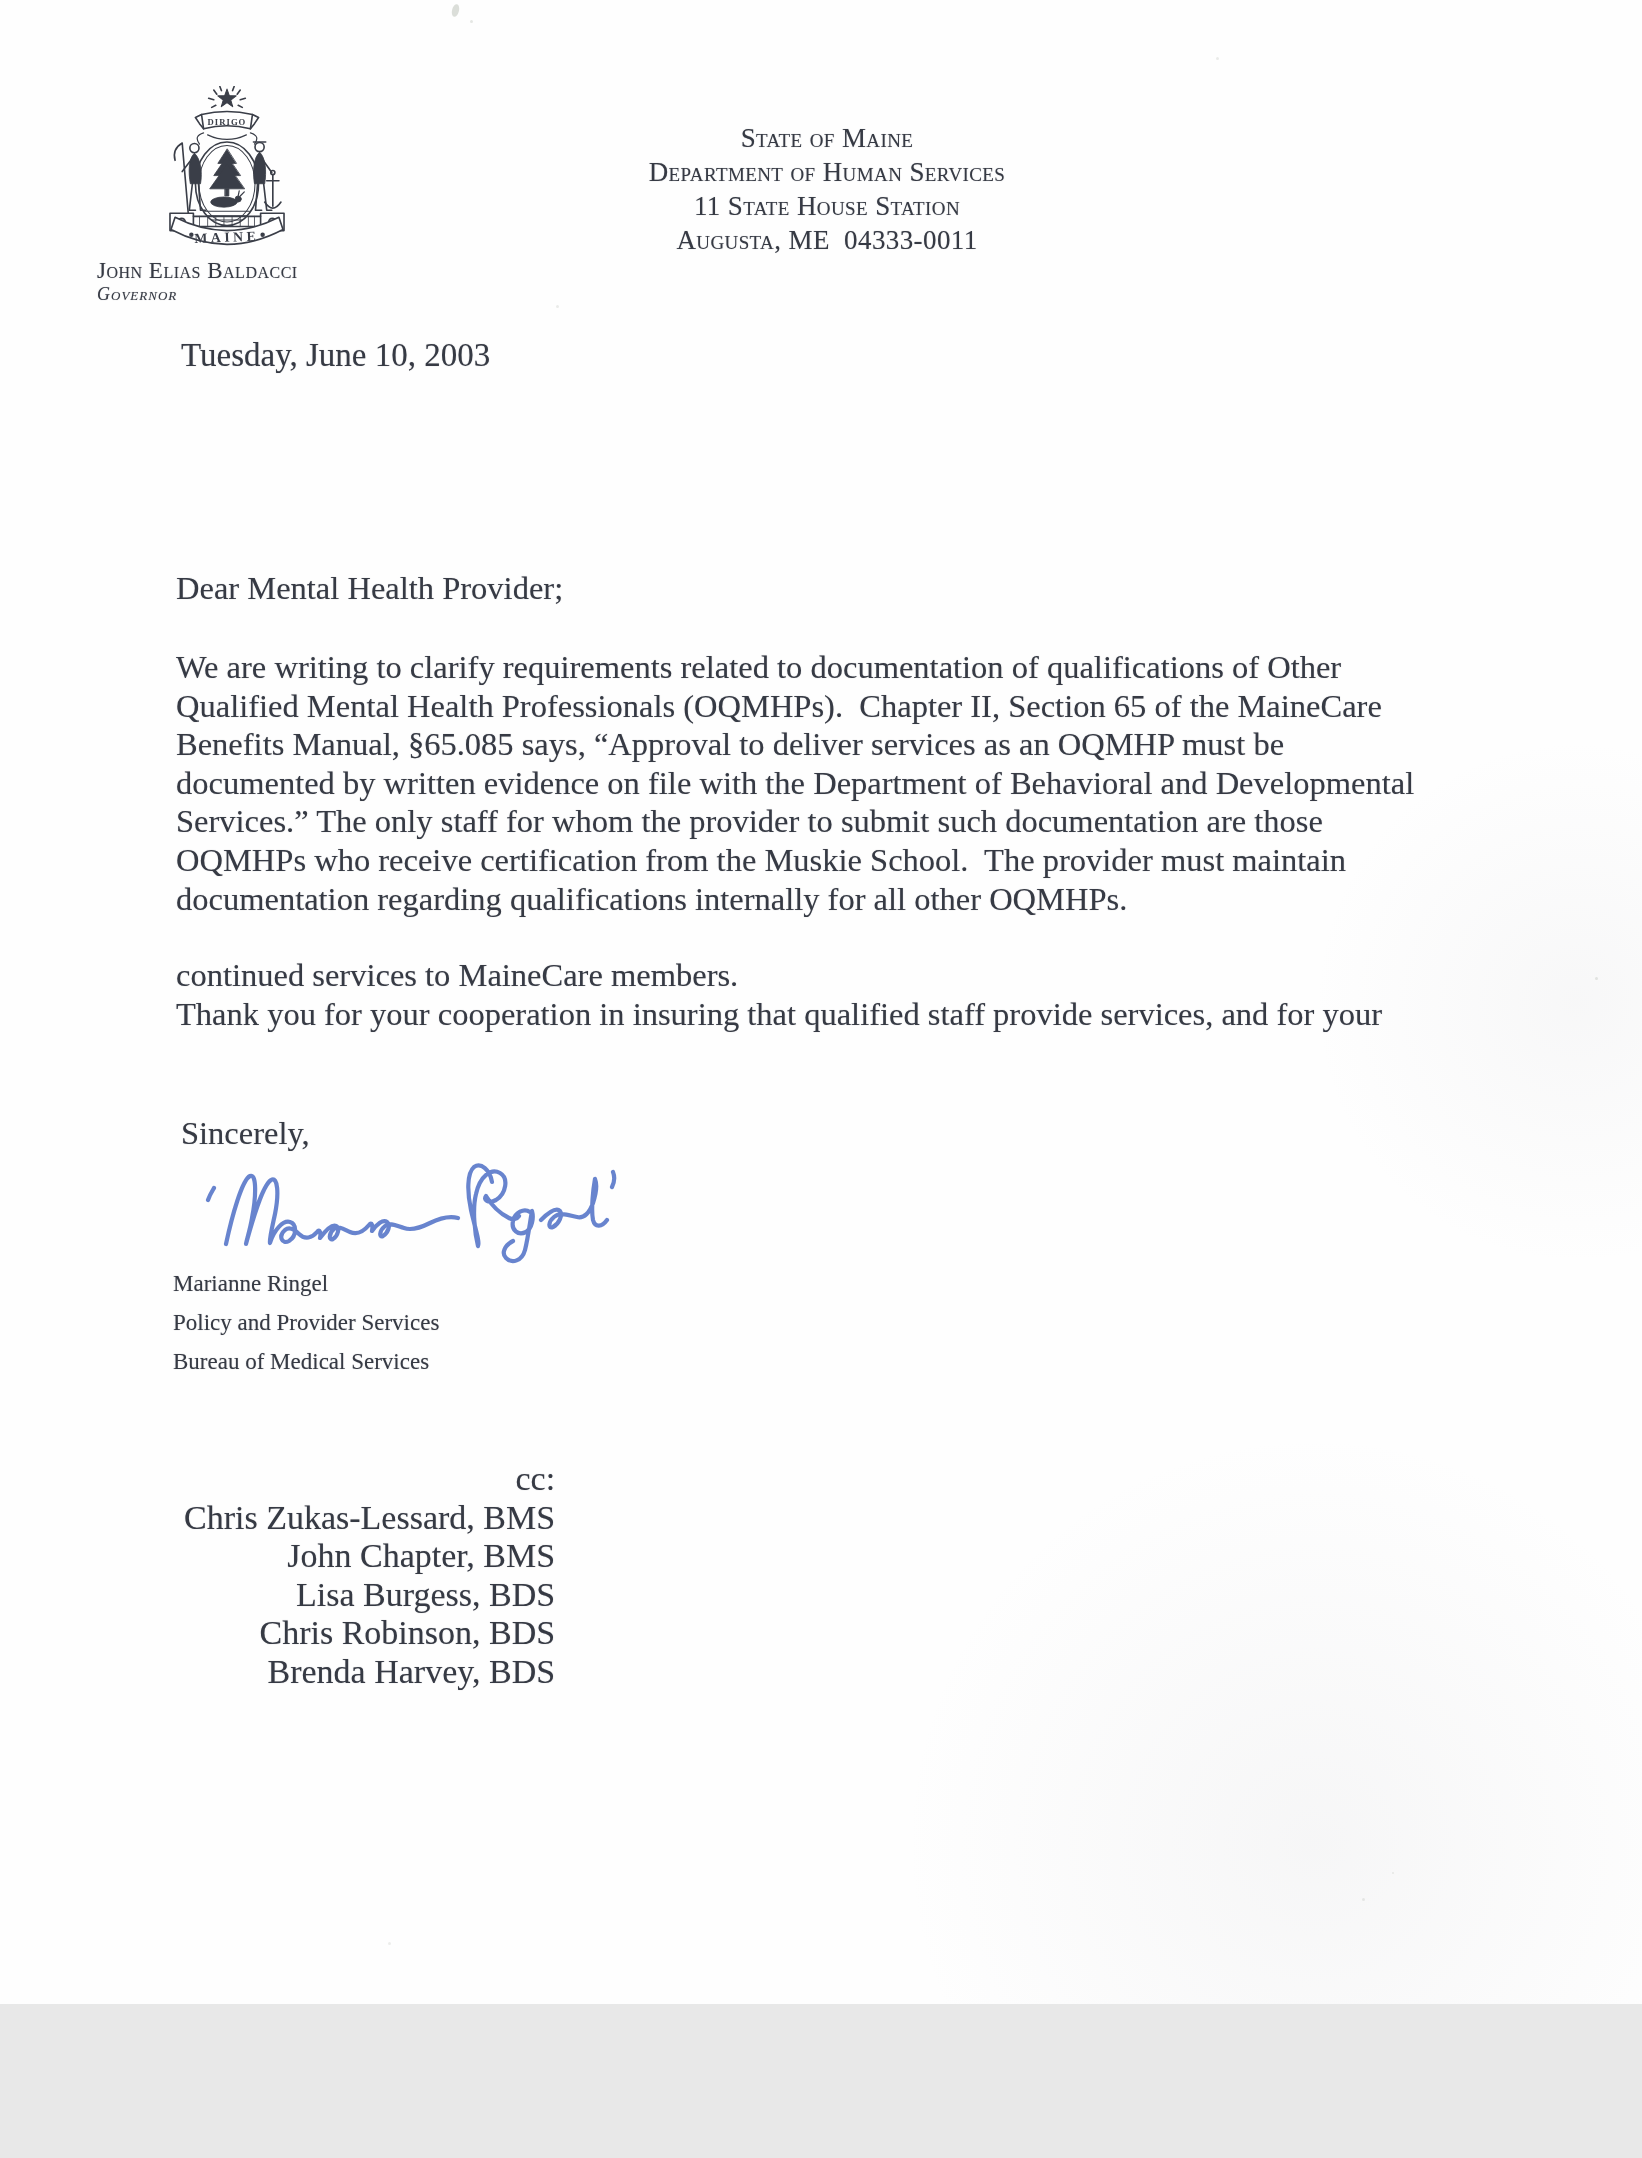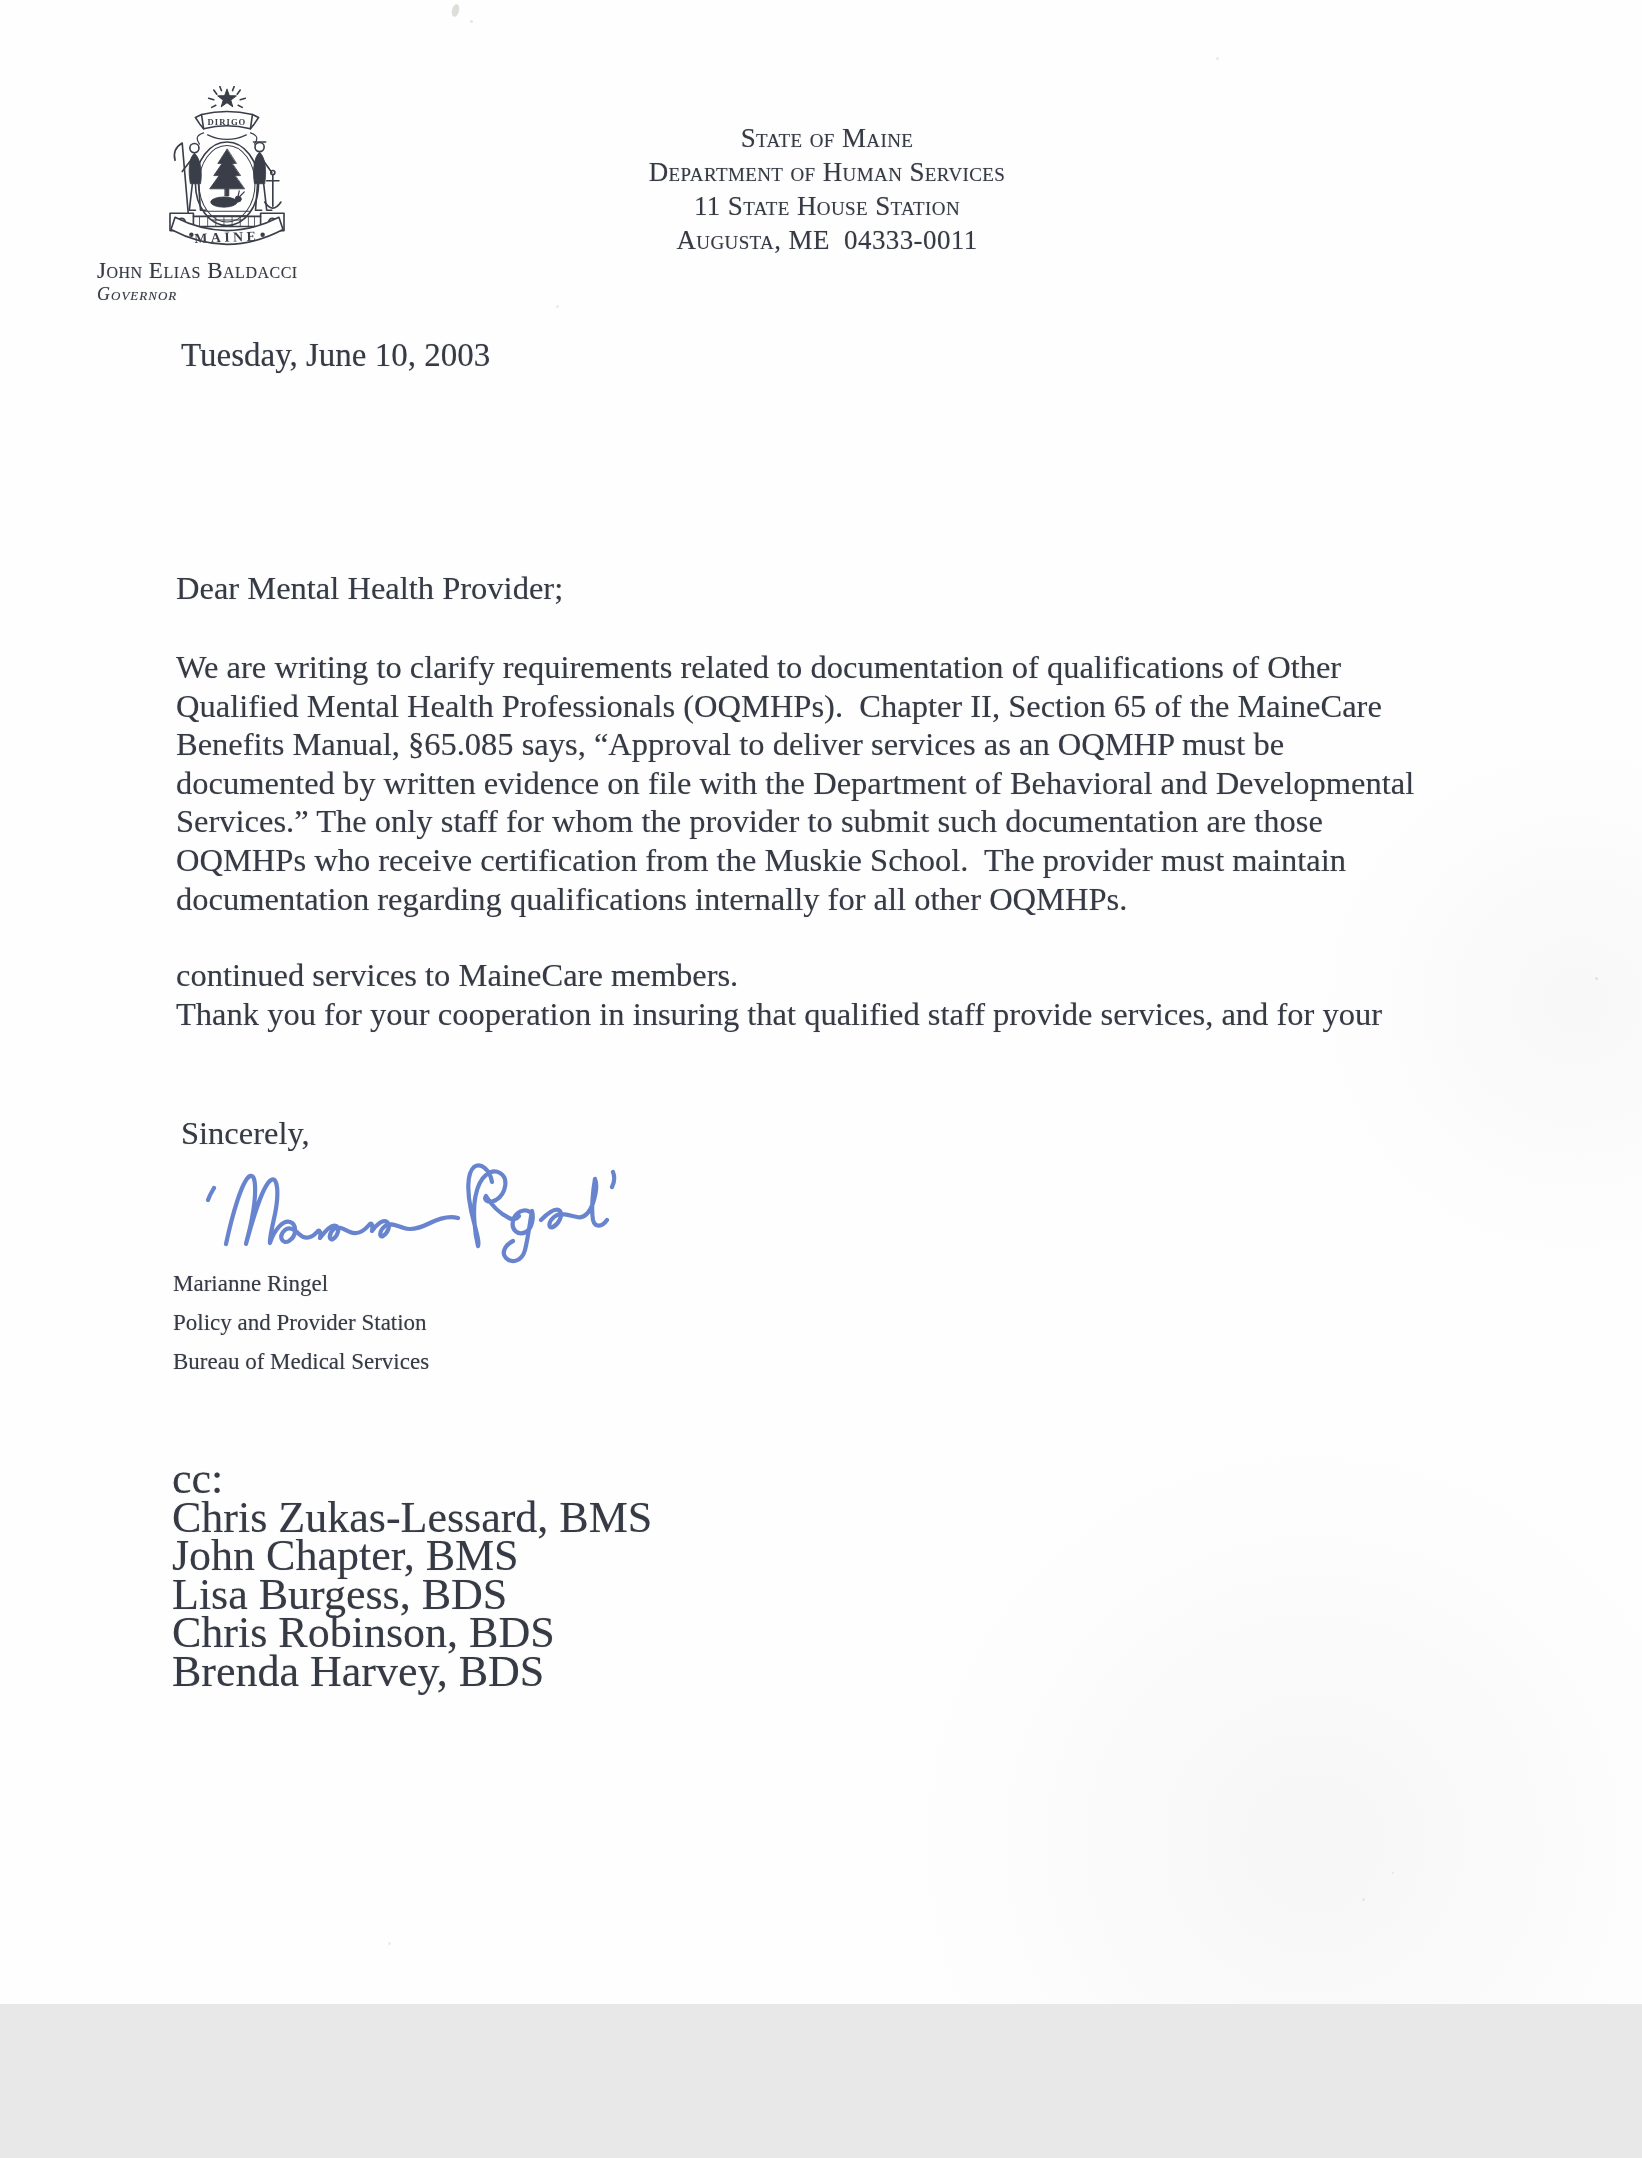--- a/index.html
+++ b/index.html
@@ -176,7 +176,7 @@
 
   <div class="abs signer">
     <div class="tline">Marianne Ringel</div>
-    <div class="tline">Policy and Provider Station</div>
+    <div class="tline">Policy and Provider Services</div>
     <div class="tline">Bureau of Medical Services</div>
   </div>
 

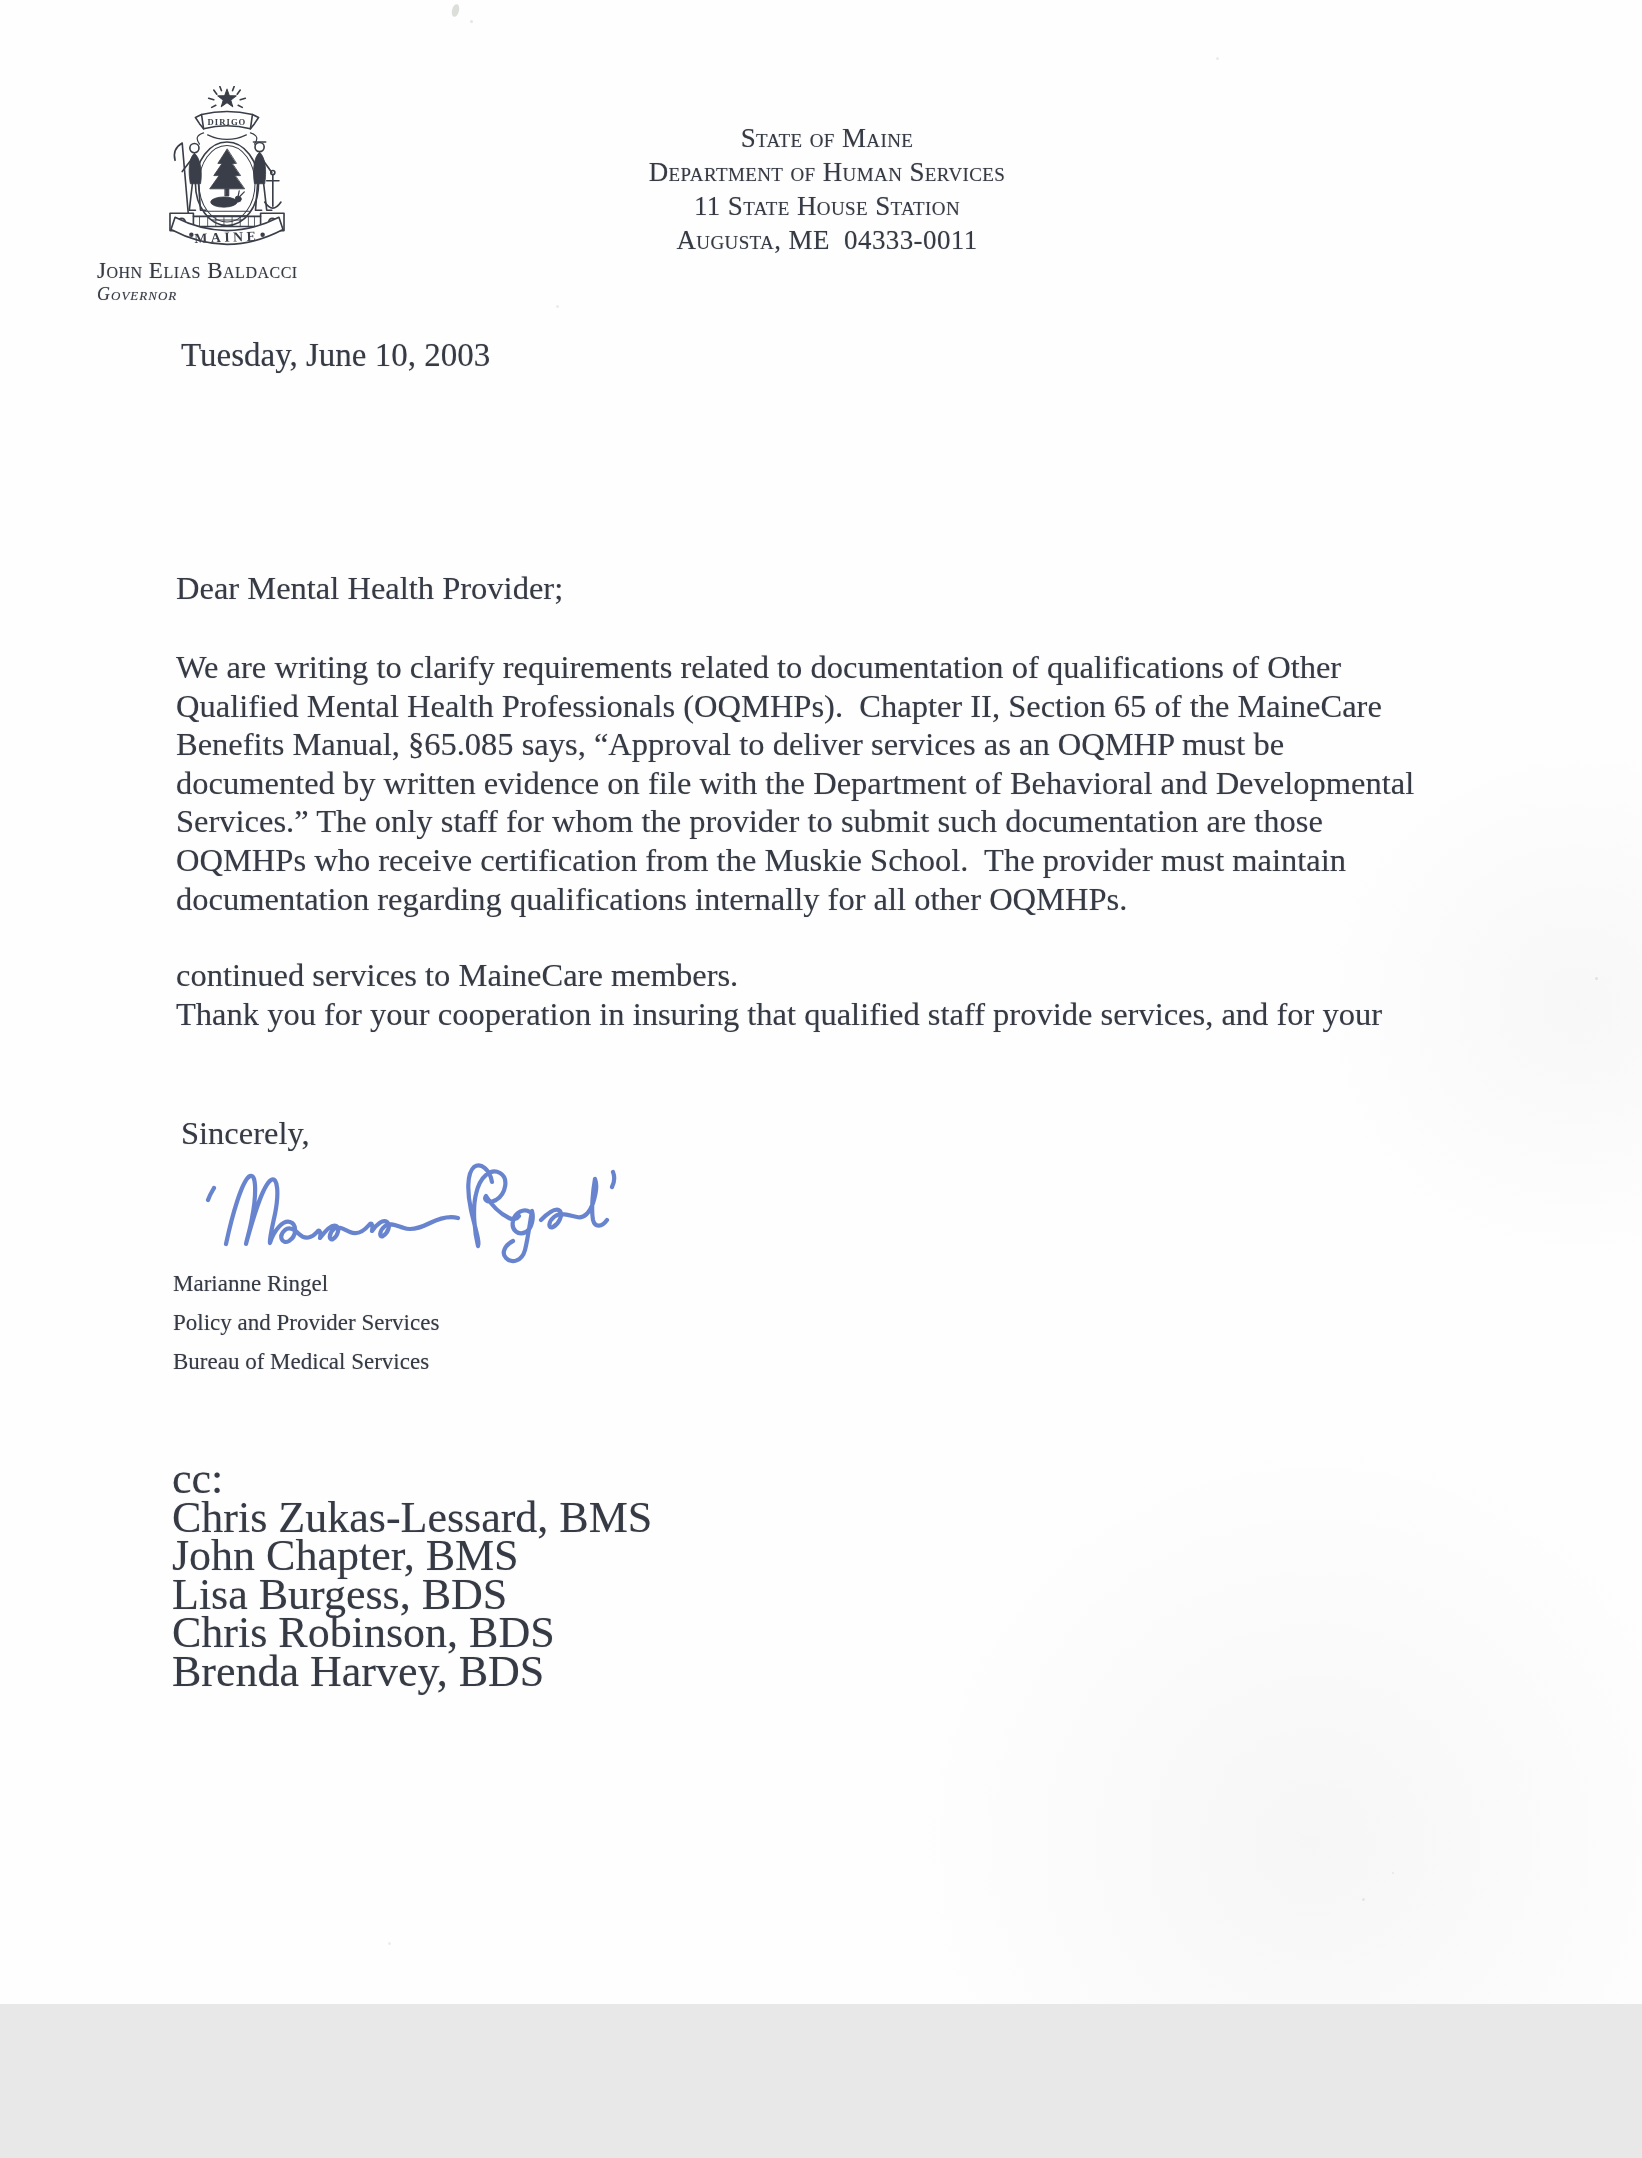--- a/index.html
+++ b/index.html
@@ -33,7 +33,7 @@
   .p2{left:176px;top:956px;}
   .closing{left:181px;top:1115px;font-size:32.5px;}
   .signer{left:173px;top:1265px;font-size:23px;line-height:38.8px;}
-  .ccblock{left:172px;top:1460px;font-size:44px;line-height:38.6px;}
+  .ccblock{left:184px;top:1460px;font-size:34px;line-height:38.6px;text-align:right;}
   .tline{white-space:pre;text-shadow:0 0 1px rgba(54,58,68,.38);}
   
   .speck{position:absolute;border-radius:50%;background:#9aa296;}

